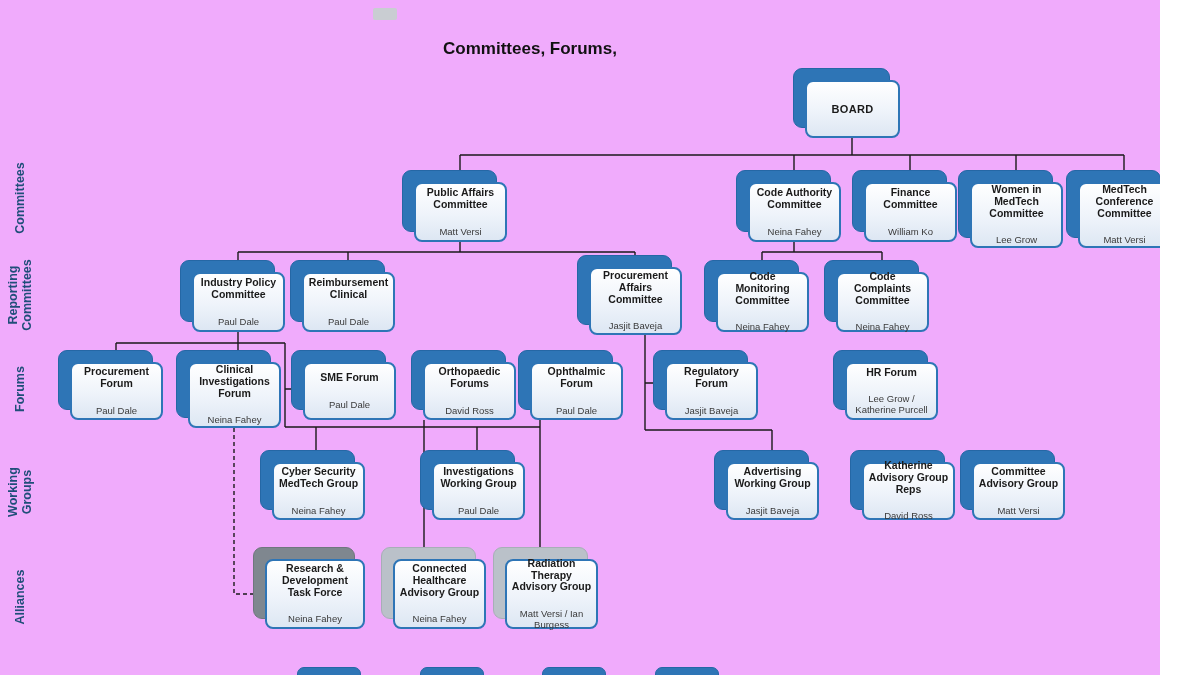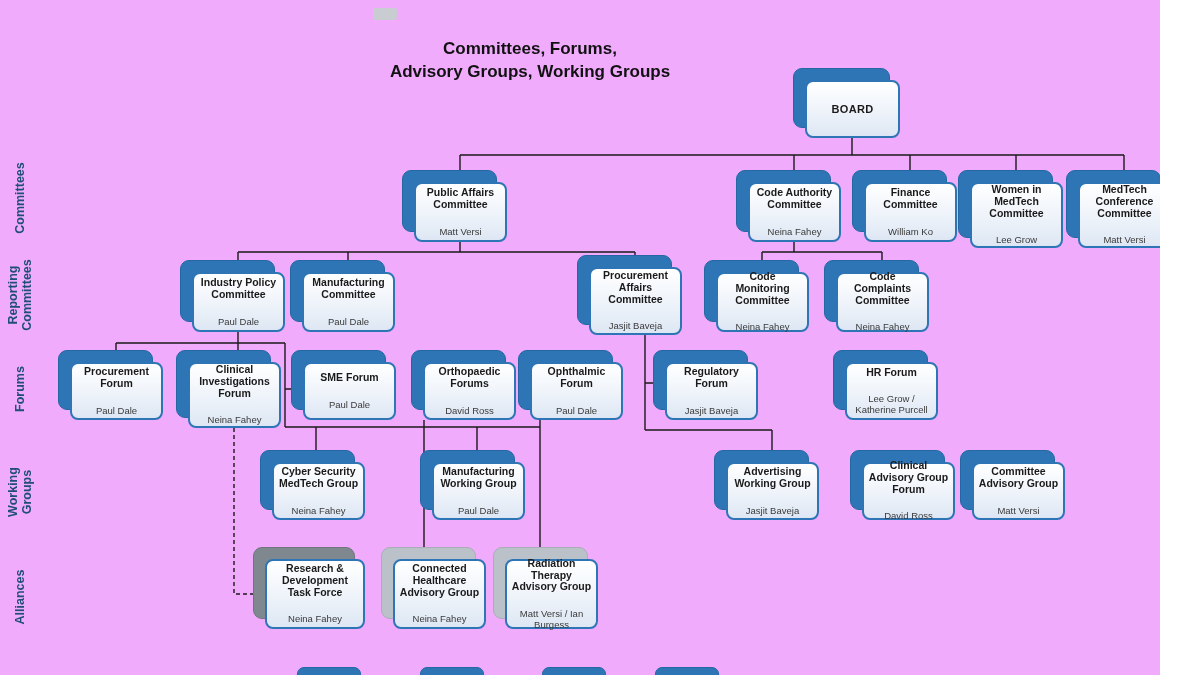--- a/index.html
+++ b/index.html
@@ -64,7 +64,6 @@
 
   <div class="page-title">
     <div>Committees, Forums,</div>
-    <div>Advisory Groups, Working Groups</div>
   </div>
 
   <div class="row-label" style="left:-35px;top:178px;width:110px;">Committees</div>

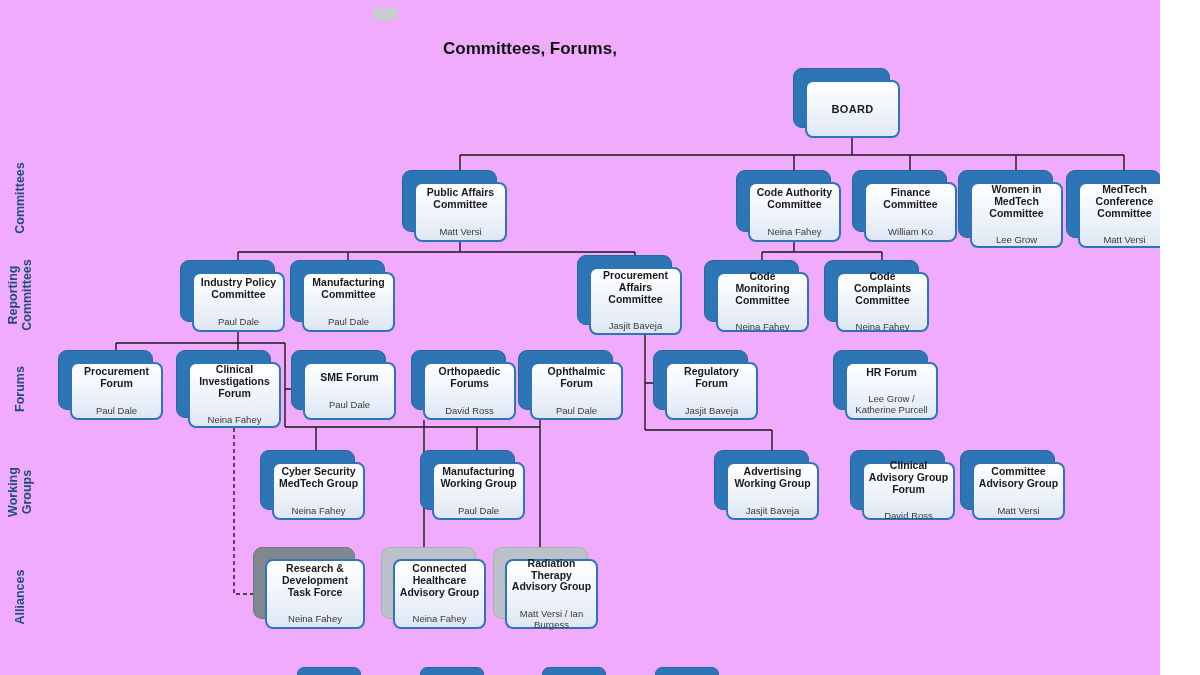--- a/index.html
+++ b/index.html
@@ -125,7 +125,7 @@
   <div class="node" style="left:290px;top:260px;--w:93px;--h:60px">
     <div class="shadow"></div>
     <div class="card">
-      <div class="t">Manufacturing Committee</div>
+      <div class="t">Reimbursement Clinical</div>
       <div class="l">Paul Dale</div>
     </div>
   </div>

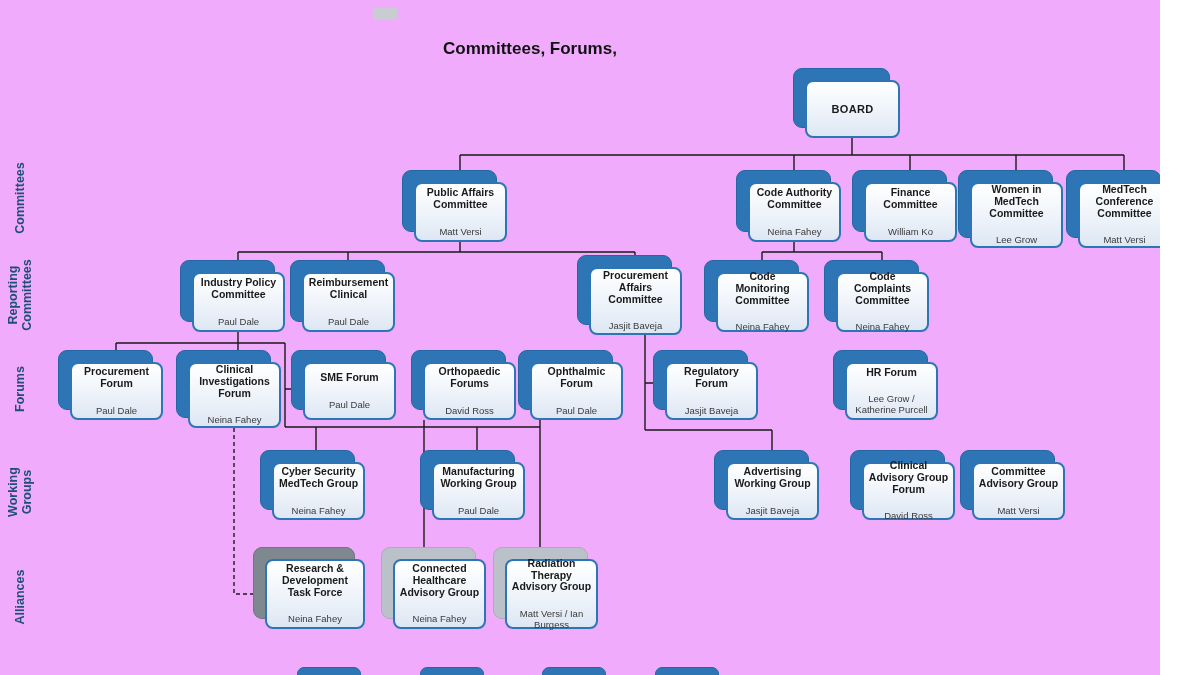--- a/index.html
+++ b/index.html
@@ -211,7 +211,7 @@
   <div class="node" style="left:420px;top:450px;--w:93px;--h:58px">
     <div class="shadow"></div>
     <div class="card">
-      <div class="t">Manufacturing Working Group</div>
+      <div class="t">Investigations Working Group</div>
       <div class="l">Paul Dale</div>
     </div>
   </div>

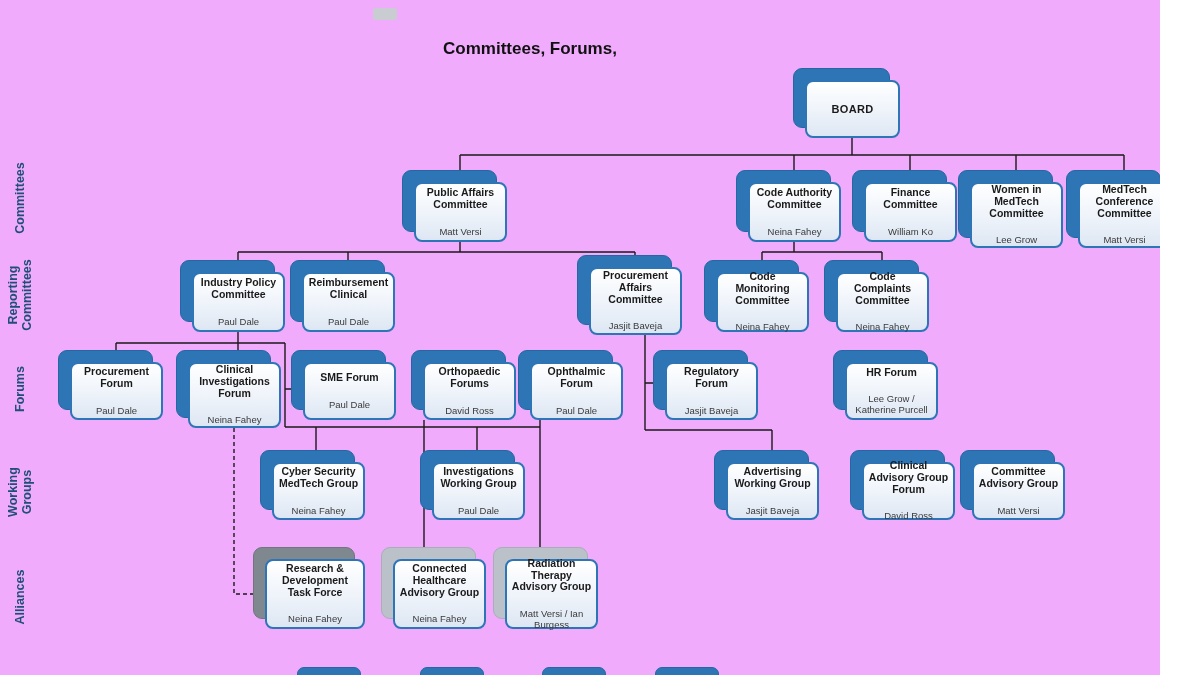--- a/index.html
+++ b/index.html
@@ -225,7 +225,7 @@
   <div class="node" style="left:850px;top:450px;--w:93px;--h:58px">
     <div class="shadow"></div>
     <div class="card">
-      <div class="t">Clinical Advisory Group Forum</div>
+      <div class="t">Katherine Advisory Group Reps</div>
       <div class="l">David Ross</div>
     </div>
   </div>

